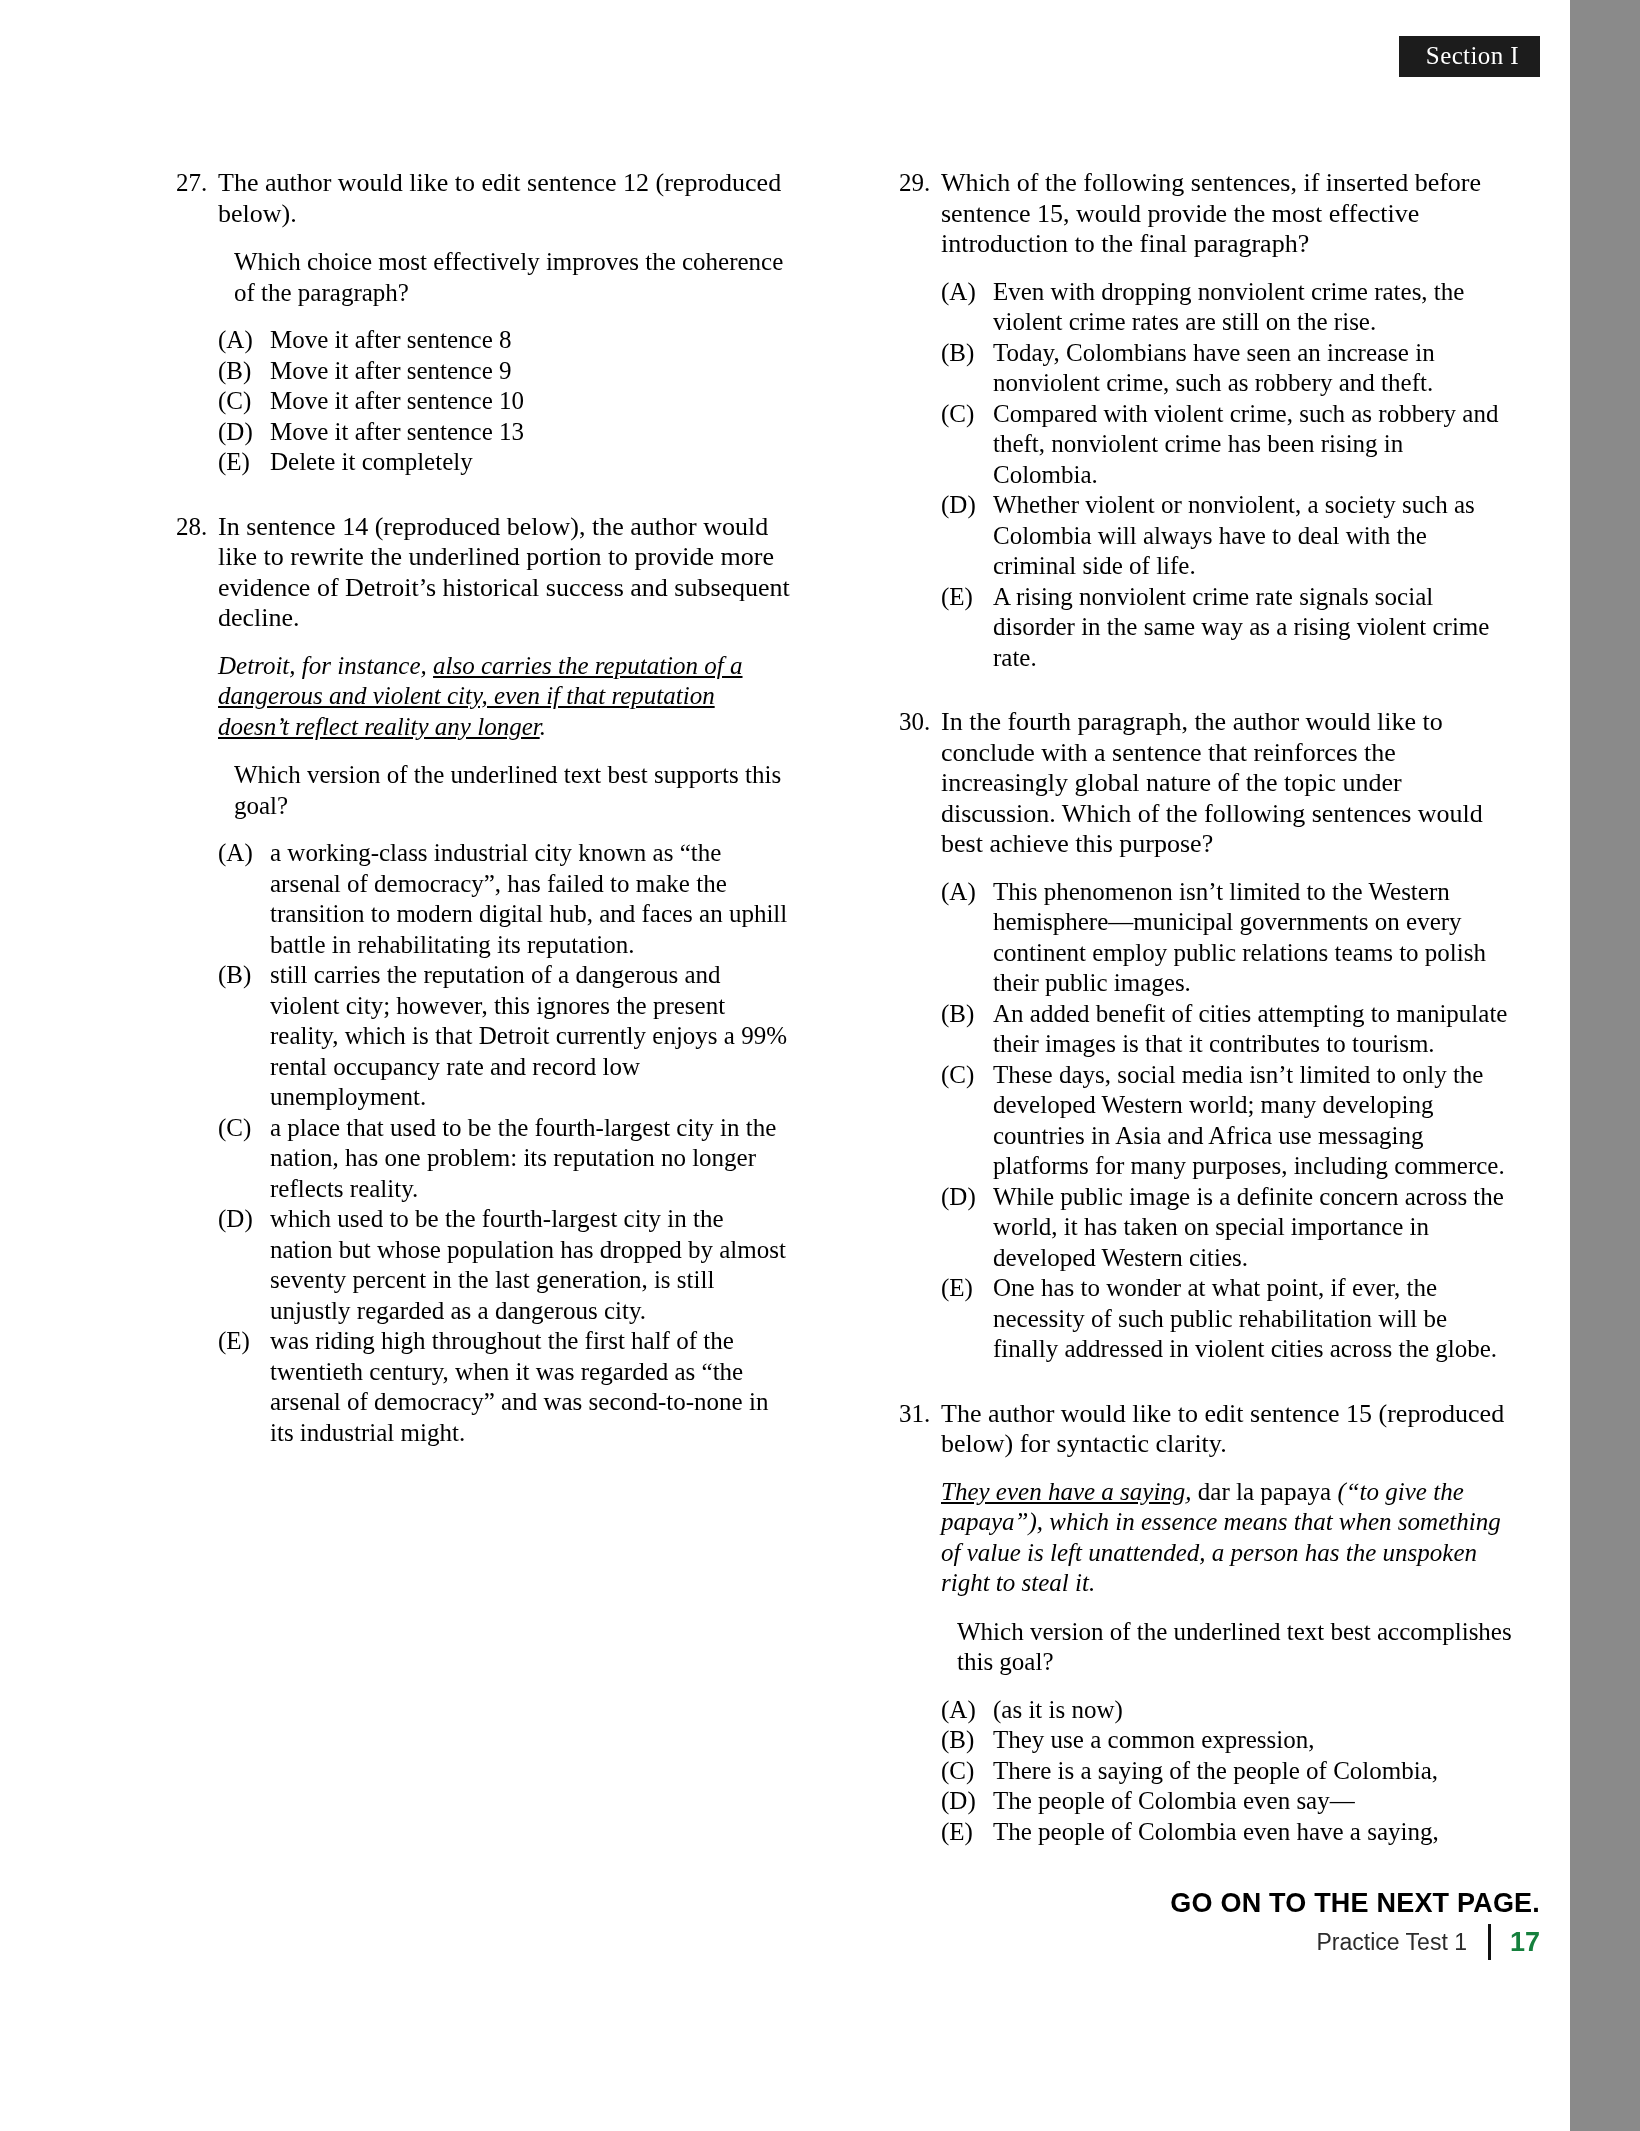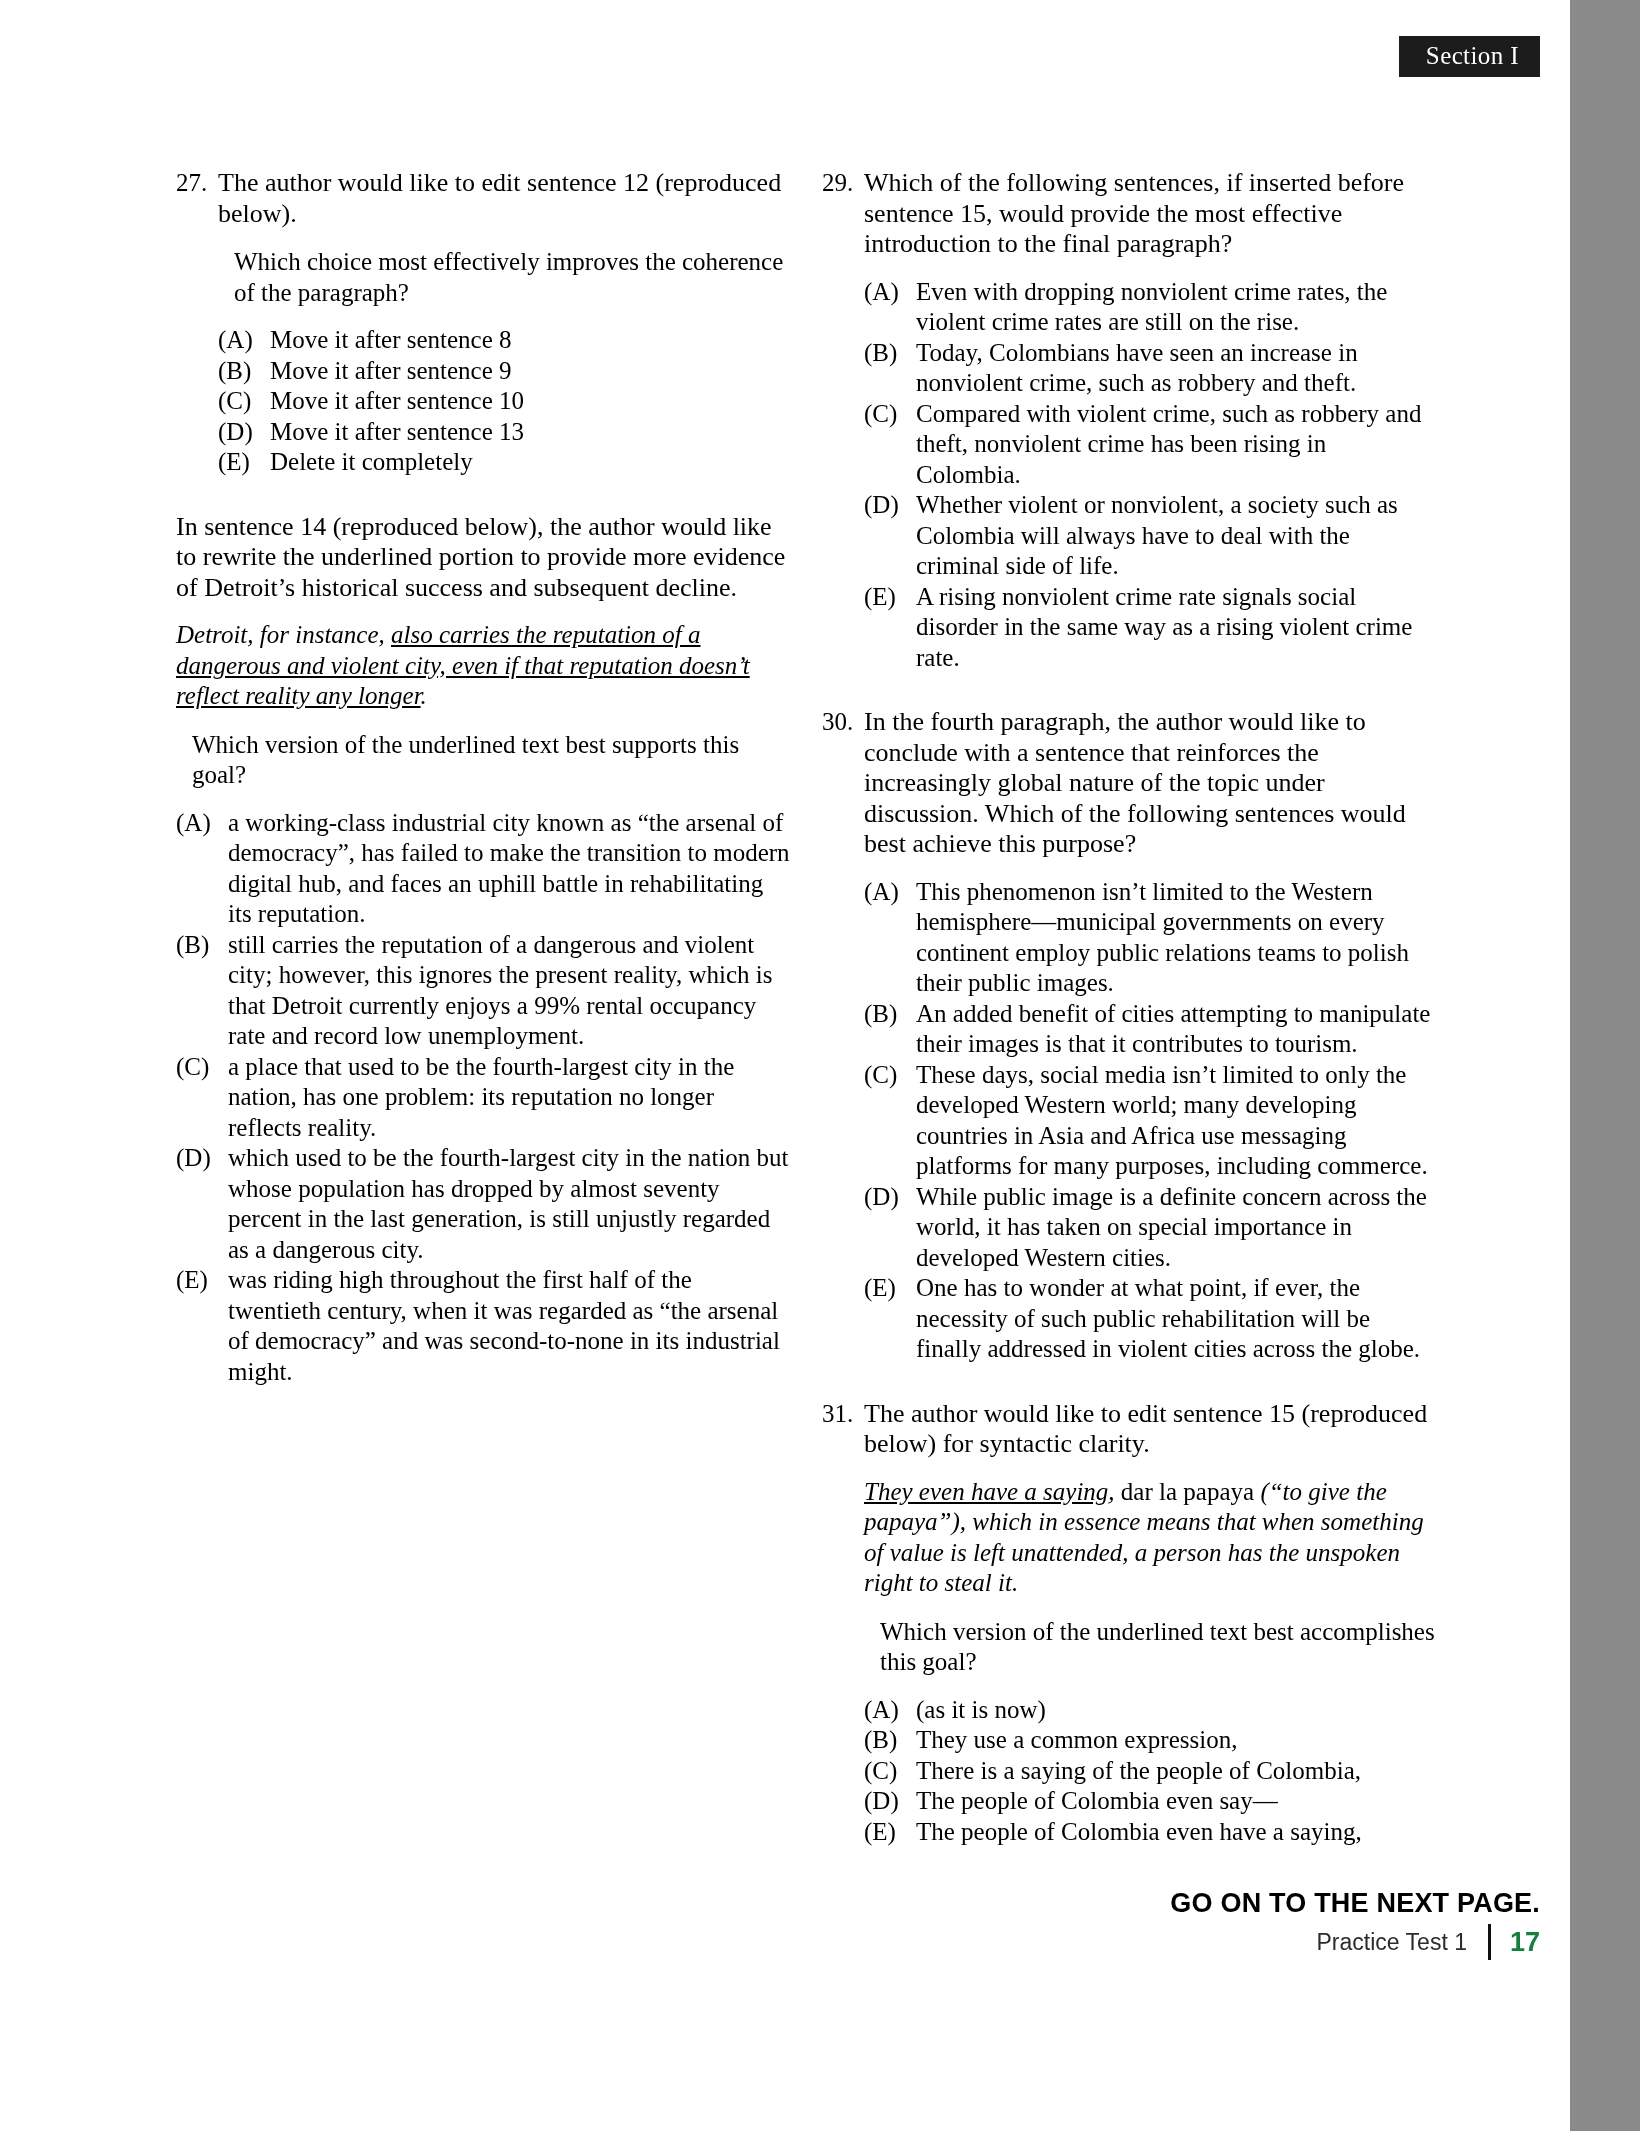--- a/index.html
+++ b/index.html
@@ -48,7 +48,7 @@
     left: 176px;
     width: 1340px;
     display: flex;
-    gap: 31px;
+    gap: 108px;
   }
   .col {
     width: 615px;

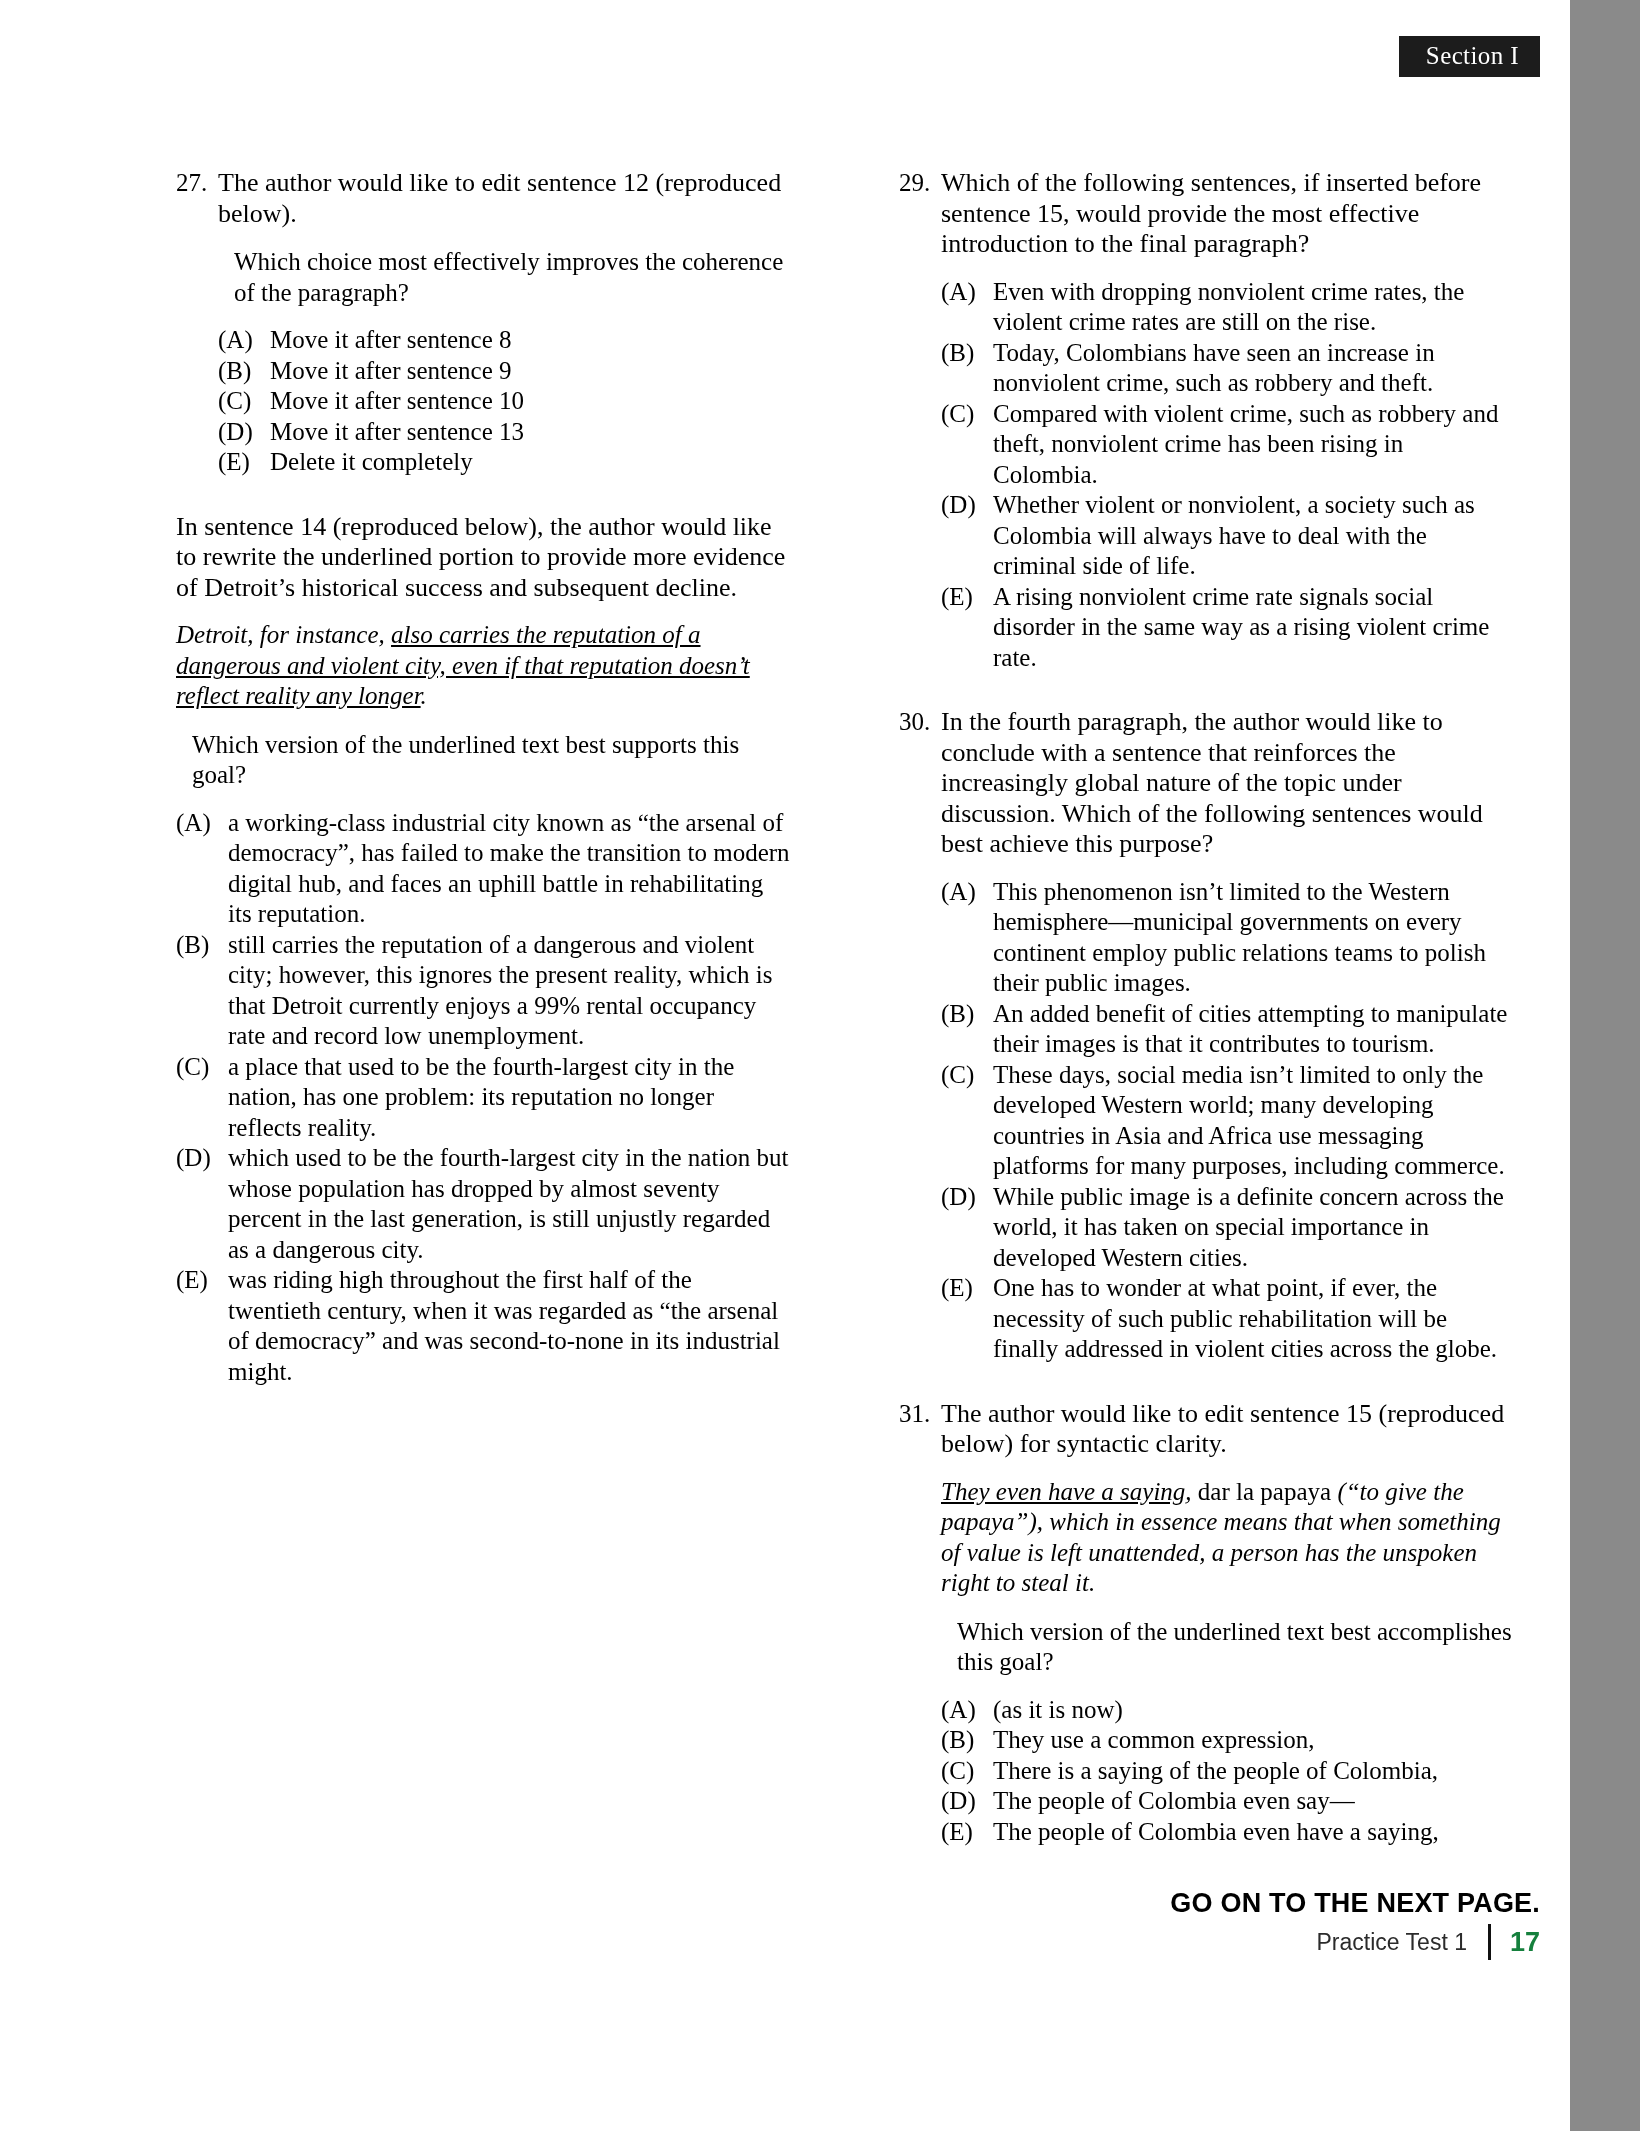--- a/index.html
+++ b/index.html
@@ -184,6 +184,7 @@
           </div>
         </div>
         <div class="q">
+          <div class="q-num">28.</div>
           <div class="q-body">
             <p class="q-stem">In sentence 14 (reproduced below), the author would like to rewrite the underlined portion to provide more evidence of Detroit’s historical success and subsequent decline.</p>
             <p class="q-quote"><span>Detroit, for instance, </span><span class="und">also carries the reputation of a dangerous and violent city, even if that reputation doesn’t reflect reality any longer</span><span>.</span></p>

